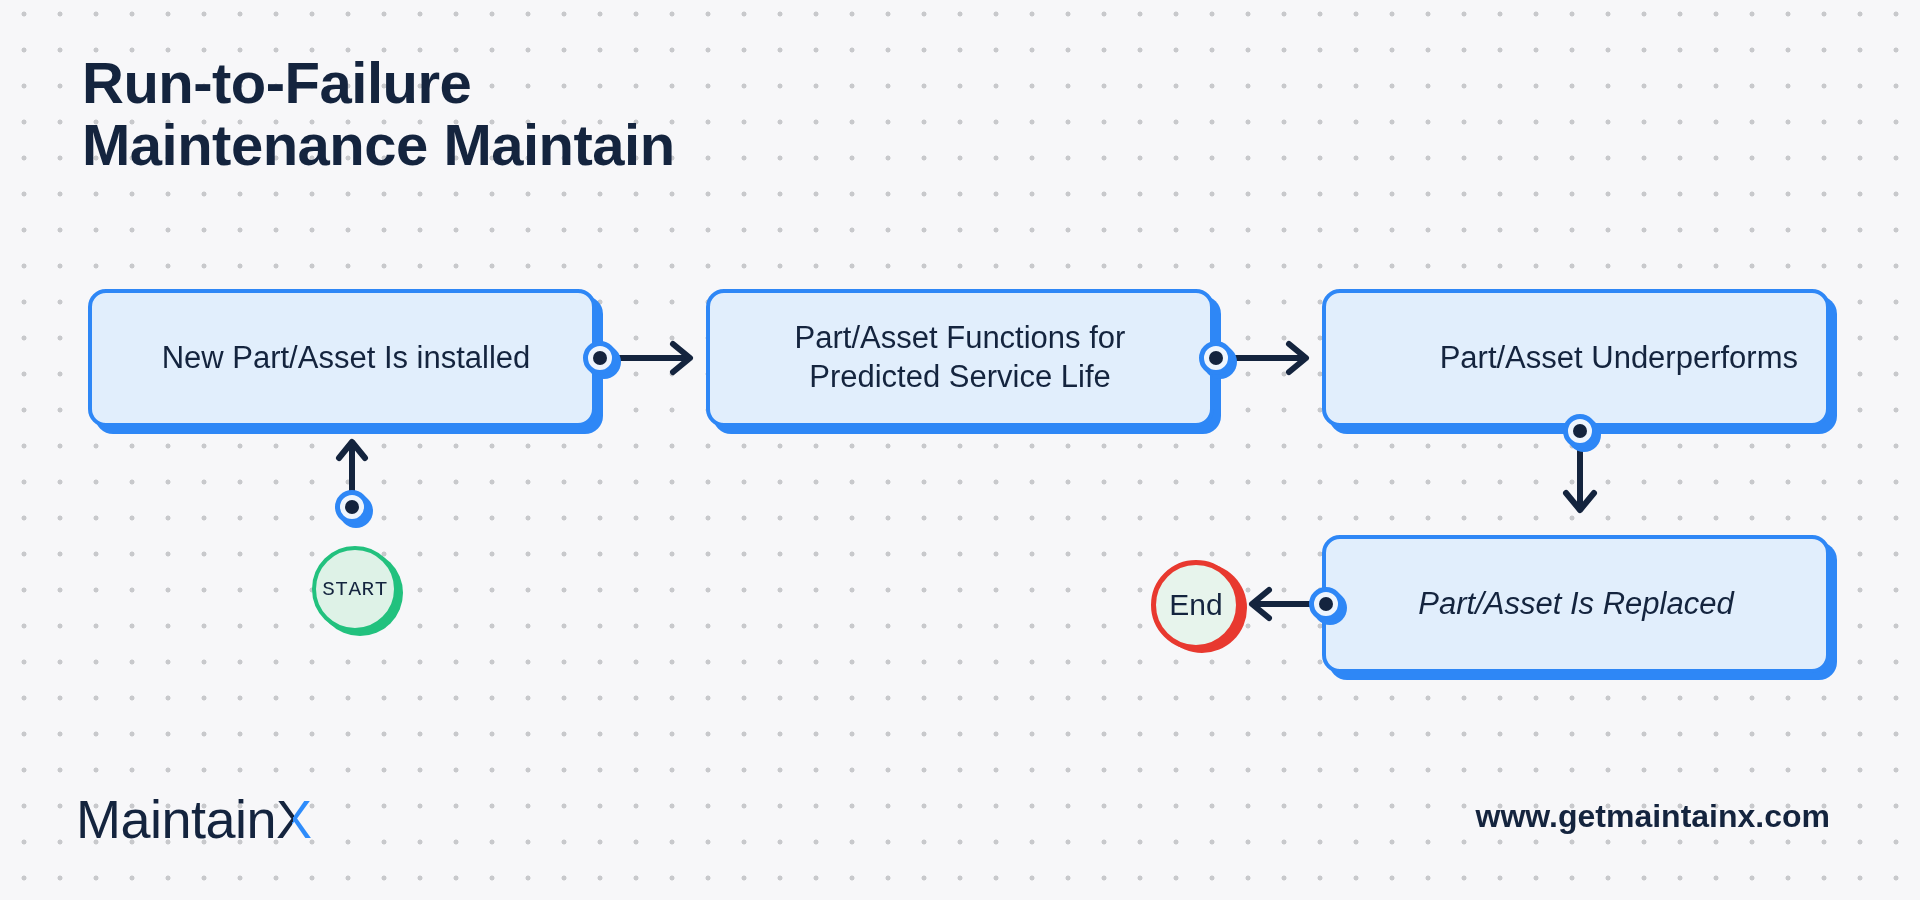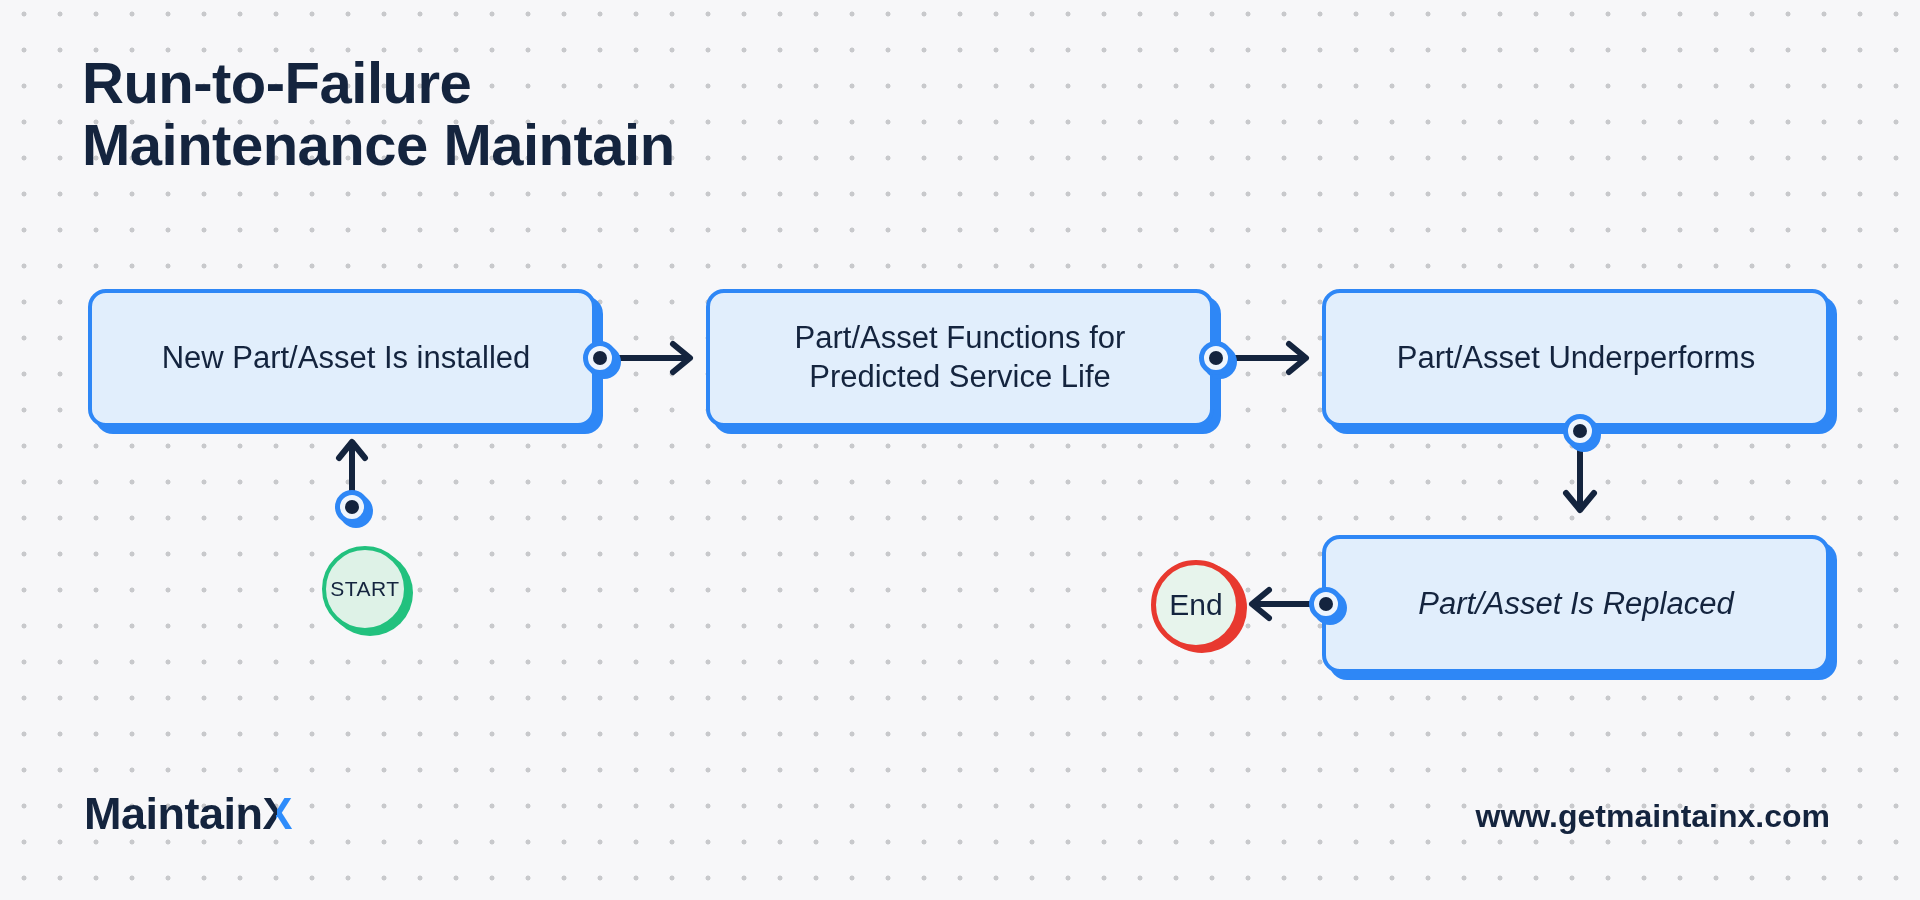--- a/index.html
+++ b/index.html
@@ -35,7 +35,7 @@
   }
   .box1{left:88px;top:289px;padding-left:36px;}
   .box2{left:706px;top:289px;}
-  .box3{left:1322px;top:289px;}
+  .box3{left:1322px;top:289px;justify-content:flex-end;}
   .box4{left:1322px;top:535px;font-style:italic;}
   .node{
     position:absolute;width:34px;height:34px;box-sizing:border-box;

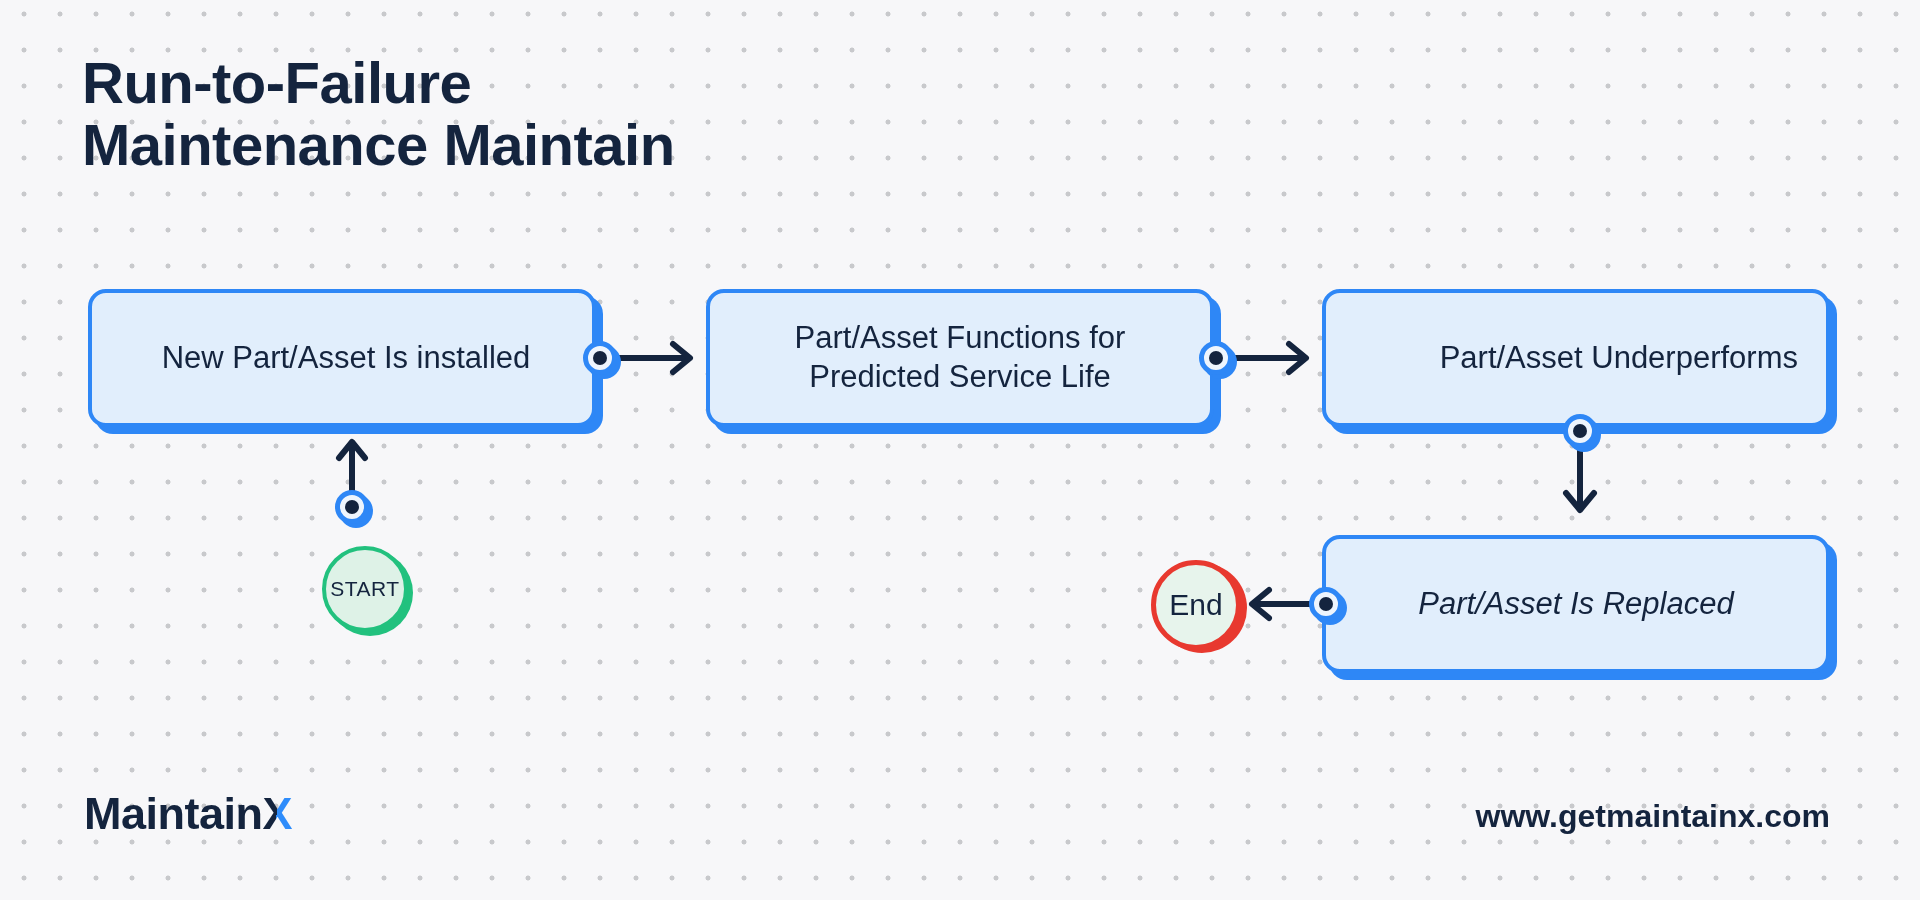--- a/index.html
+++ b/index.html
@@ -65,11 +65,11 @@
     color:var(--navy);
   }
   .terminal.start{
-    left:322px;top:546px;width:86px;height:86px;
+    left:312px;top:546px;width:86px;height:86px;
     background:var(--start_fill);
     border:4px solid var(--start_border);
     box-shadow:5px 4px 0 0 var(--start_border);
-    font-size:21px;font-weight:500;letter-spacing:0.5px;
+    font-size:21px;font-weight:500;letter-spacing:0.5px;font-family:Liberation Mono, monospace;
   }
   .terminal.end{
     left:1151px;top:560px;width:90px;height:90px;

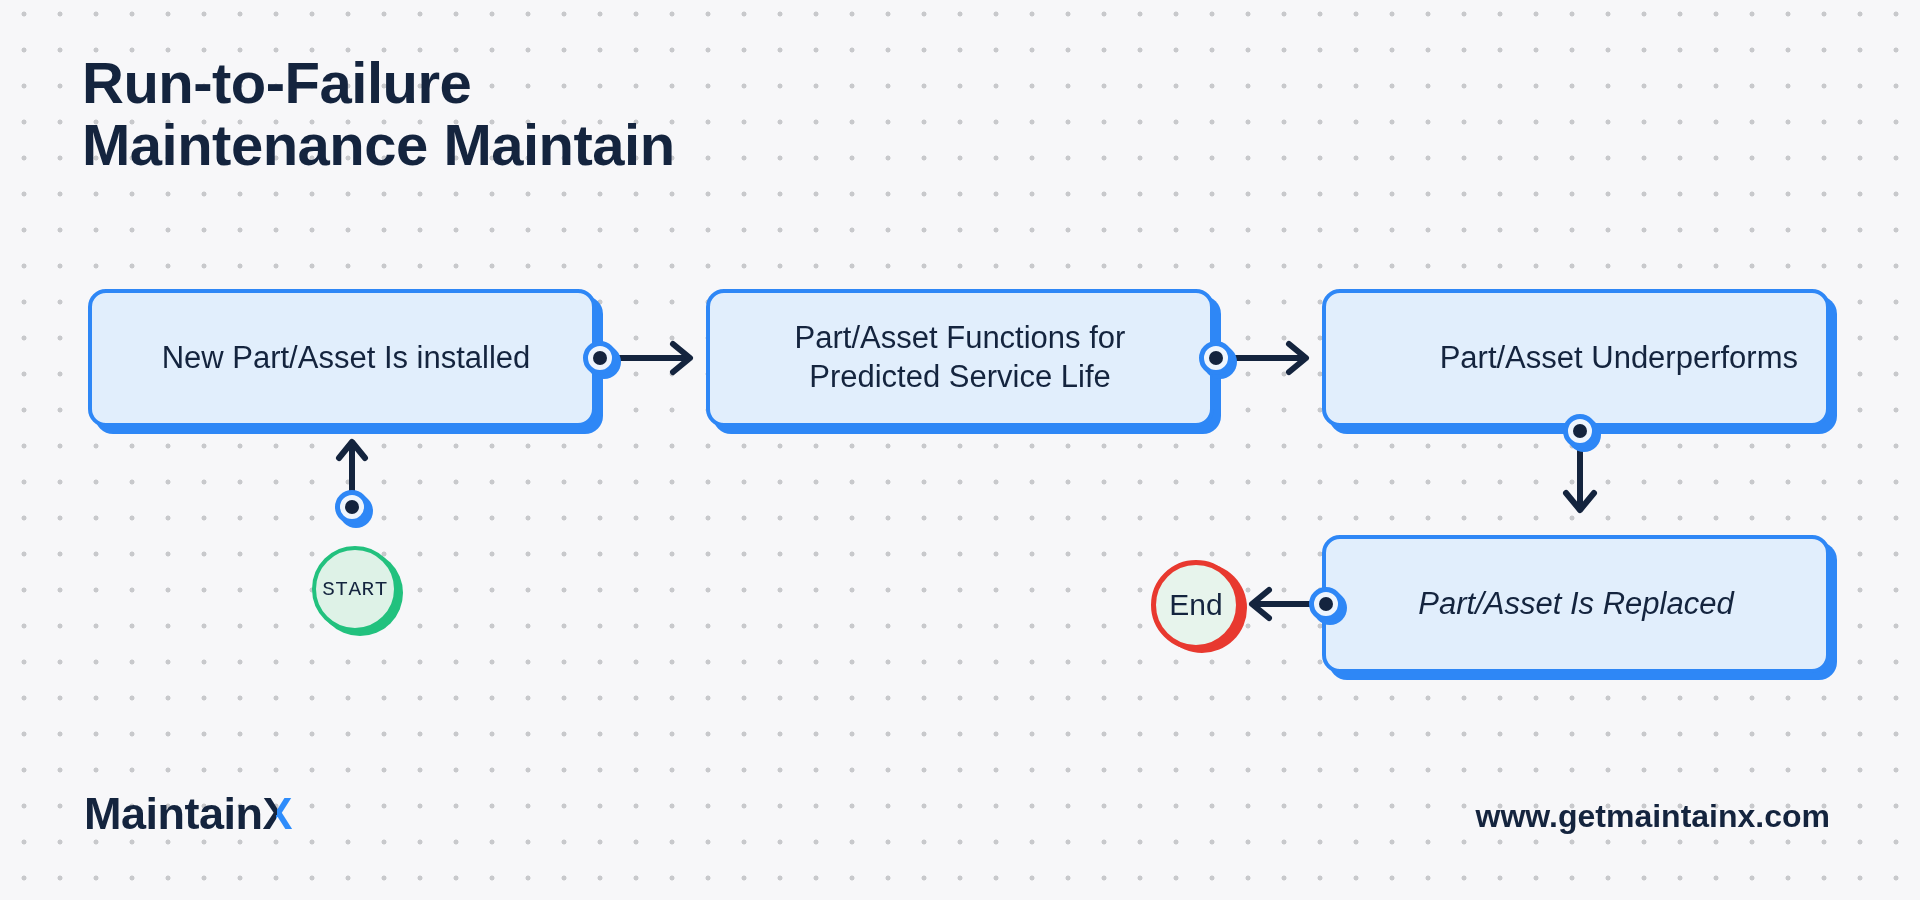--- a/index.html
+++ b/index.html
@@ -79,8 +79,8 @@
     font-size:30px;font-weight:500;
   }
   .logo{
-    position:absolute;left:84px;top:788px;
-    font-size:45px;font-weight:700;letter-spacing:-0.5px;
+    position:absolute;left:76px;top:788px;
+    font-size:54px;font-weight:400;letter-spacing:-0.5px;
     color:var(--navy);white-space:nowrap;
   }
   .logo .logo-x{

